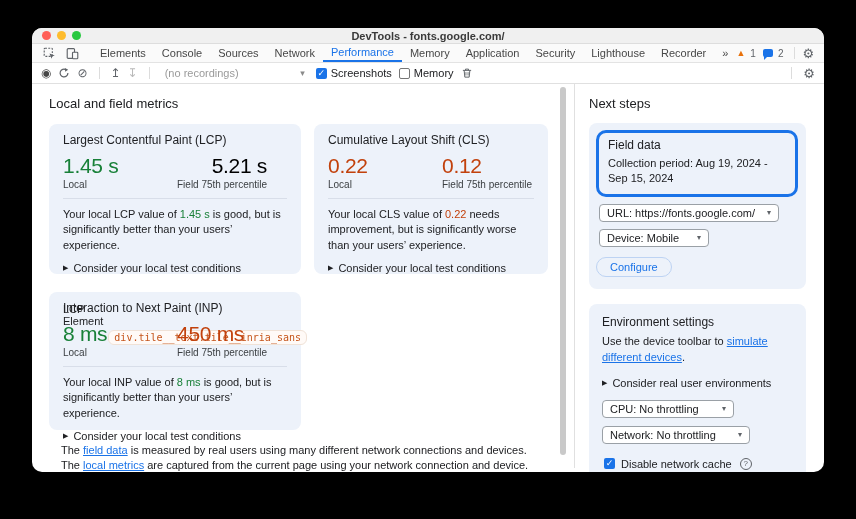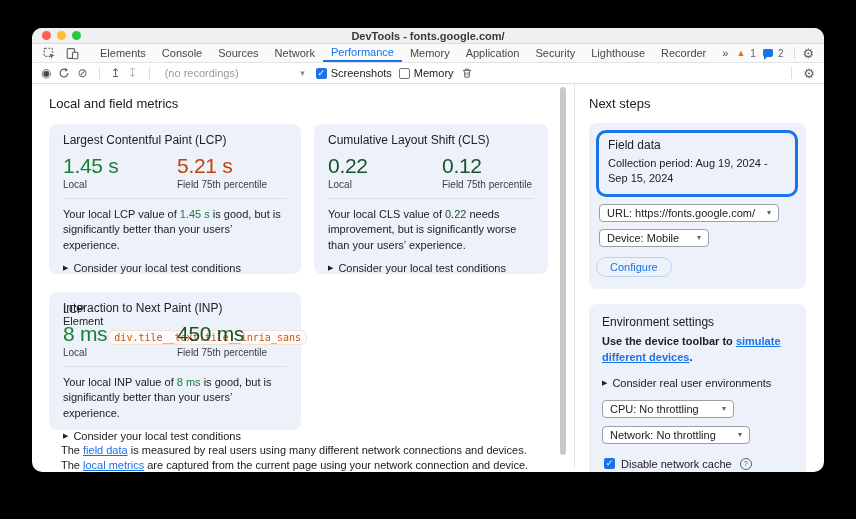--- a/index.html
+++ b/index.html
@@ -62,7 +62,7 @@
   .metric-block:first-child { width:114px; }
   .metric-value { font-size:21px; letter-spacing:-.3px; }
   .metric-label { font-size:10px; color:#3c4043; margin-top:1px; }
-  .green { color:#188038; } .red { color:#c2410c; } .orange { color:#14532d; }
+  .green { color:#188038; } .red { color:#000000;text-align:right; } .orange { color:#14532d; }
   .card-divider { height:1px; background:#d8dee9; margin:8px 0 8px; }
   .desc { font-size:11px; line-height:1.4; color:#202124; }
   .consider { margin-top:9px; font-size:11px; color:#202124; display:flex; align-items:center; }

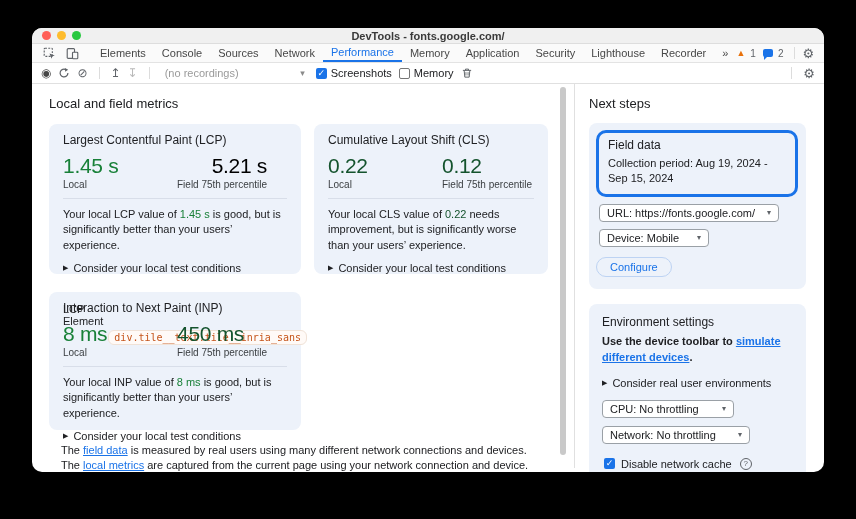--- a/index.html
+++ b/index.html
@@ -62,7 +62,7 @@
   .metric-block:first-child { width:114px; }
   .metric-value { font-size:21px; letter-spacing:-.3px; }
   .metric-label { font-size:10px; color:#3c4043; margin-top:1px; }
-  .green { color:#188038; } .red { color:#000000;text-align:right; } .orange { color:#14532d; }
+  .green { color:#188038; } .red { color:#000000;text-align:right; } .orange { color:#c2410c; }
   .card-divider { height:1px; background:#d8dee9; margin:8px 0 8px; }
   .desc { font-size:11px; line-height:1.4; color:#202124; }
   .consider { margin-top:9px; font-size:11px; color:#202124; display:flex; align-items:center; }

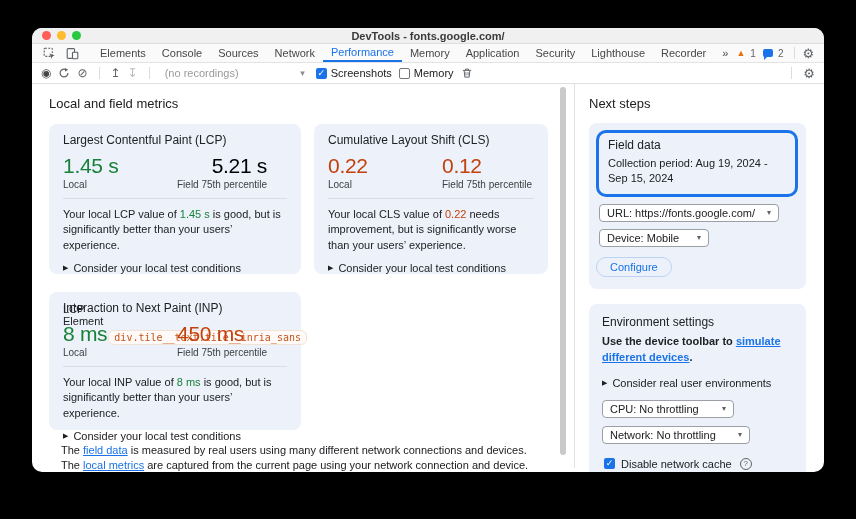--- a/index.html
+++ b/index.html
@@ -87,7 +87,7 @@
   .pill-btn { border:1px solid #bdd3f3; border-radius:12px; color:#1a73e8; font-size:11px; padding:3px 13px; background:transparent; }
 
   .env-card { margin-top:15px; padding:11px 13px 14px; }
-  .env-desc { font-size:11px; line-height:1.45; color:#202124; margin-top:5px;font-weight:bold; }
+  .env-desc { font-size:11px; line-height:1.45; color:#202124; margin-top:5px; }
   .env-card .consider { margin-top:11px; }
   .sel-cpu { width:132px; margin-top:11px; } .sel-net { width:148px; margin-top:8px; }
   .cache-row { margin-top:14px; display:flex; align-items:center; gap:6px; font-size:11px; color:#202124; padding-left:2px; }

